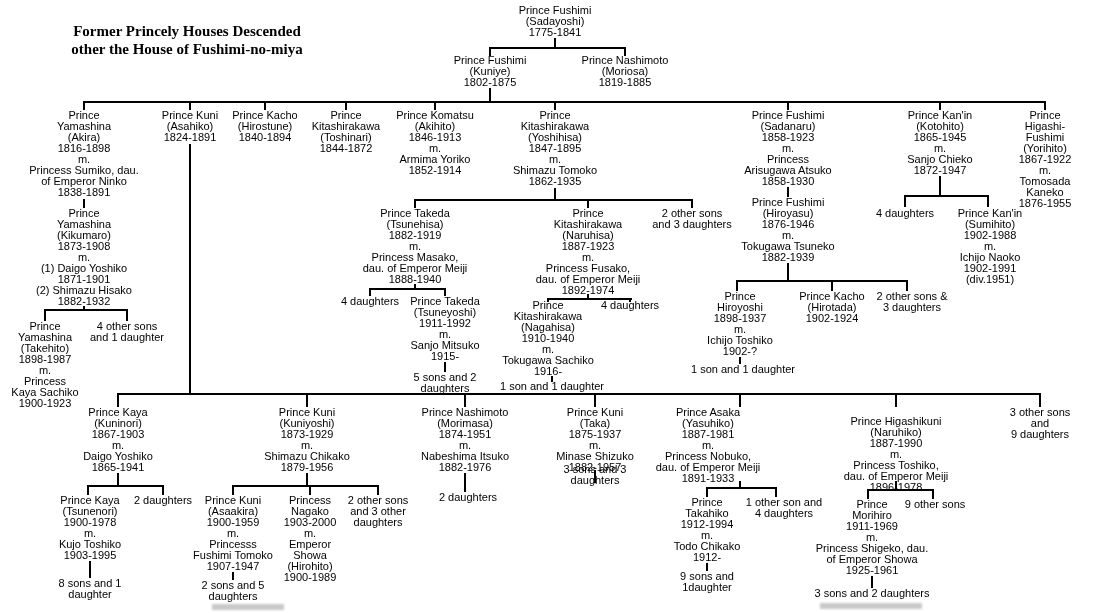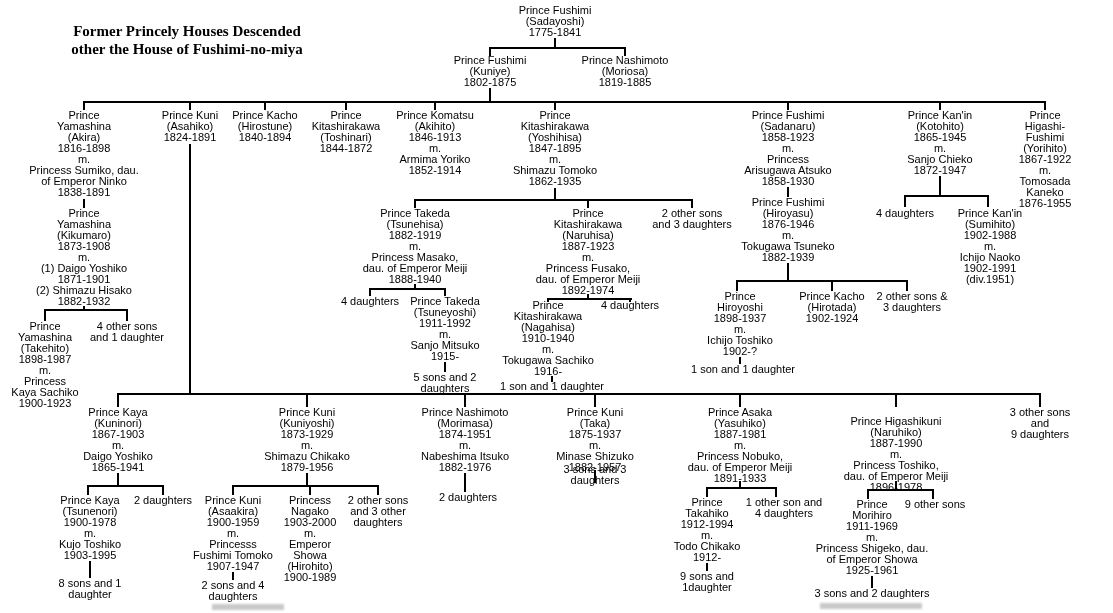--- a/index.html
+++ b/index.html
@@ -208,7 +208,7 @@
 1882-1957</div>
 <div class="node" style="left:595px;top:464px">3 sons and 3
 daughters</div>
-<div class="node" style="left:740px;top:407px">Prince Asaka
+<div class="node" style="left:708px;top:407px">Prince Asaka
 (Yasuhiko)
 1887-1981
 m.

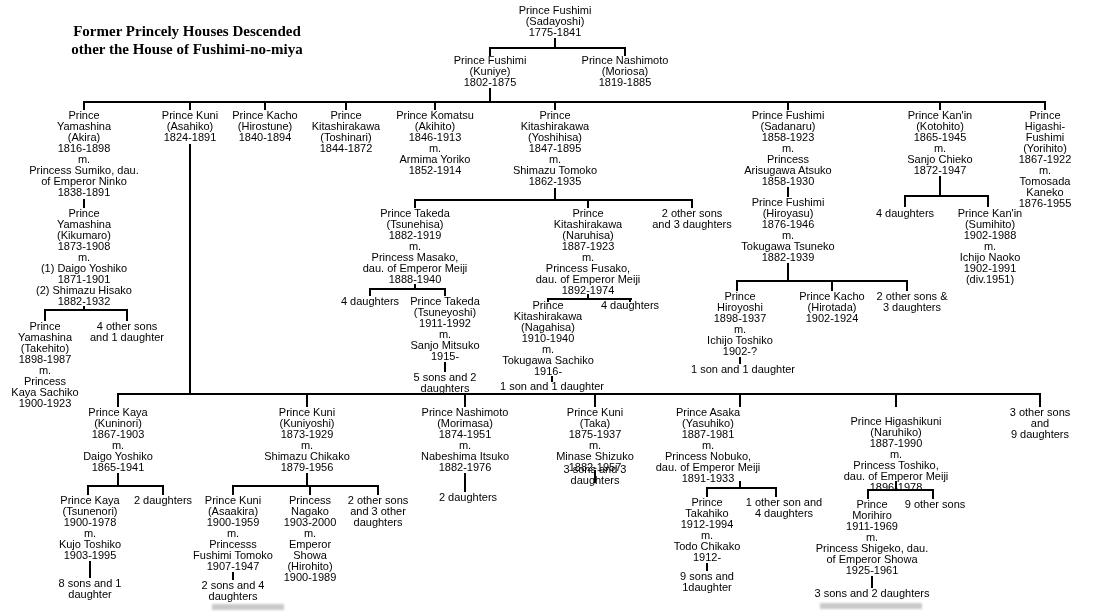--- a/index.html
+++ b/index.html
@@ -240,7 +240,7 @@
 Princesss
 Fushimi Tomoko
 1907-1947</div>
-<div class="node" style="left:233px;top:580px">2 sons and 4
+<div class="node" style="left:233px;top:580px">2 sons and 5
 daughters</div>
 <div class="node" style="left:310px;top:495px">Princess
 Nagako

